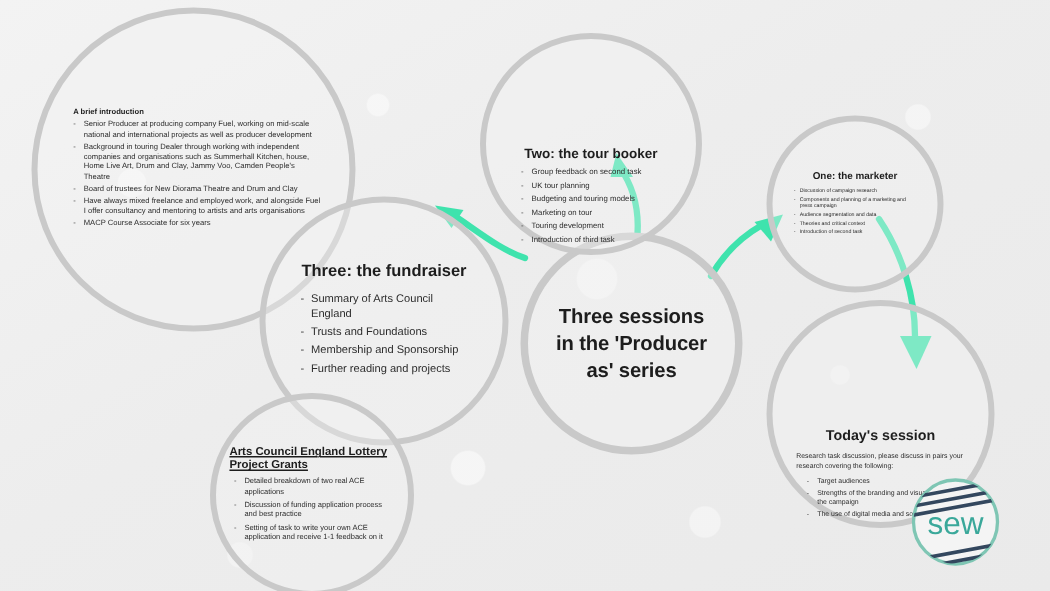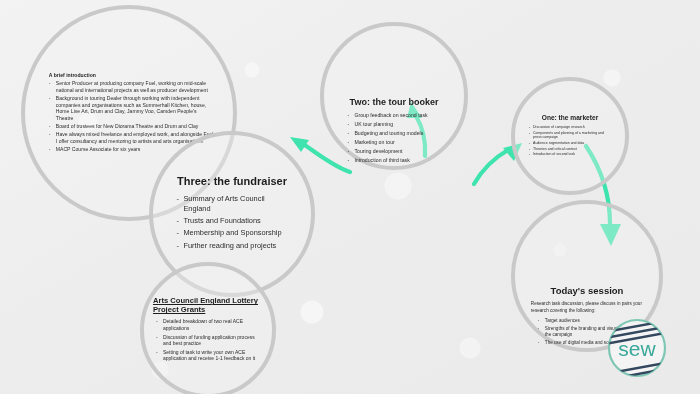--- a/index.html
+++ b/index.html
@@ -69,7 +69,7 @@
   #two .b-list li { margin-bottom: 2.2px; }
 
   
-  #three { left: 149px; top: 131px; width: 166px; height: 166px; justify-content: center; }
+  #three { left: 173px; top: 131px; width: 166px; height: 166px; justify-content: center; }
   #three .b-title { font-size: 11px; margin-bottom: 6px; }
   #three .b-list { font-size: 7.4px; padding-left: 6px; }
   #three .b-list li { margin-bottom: 2.6px; }

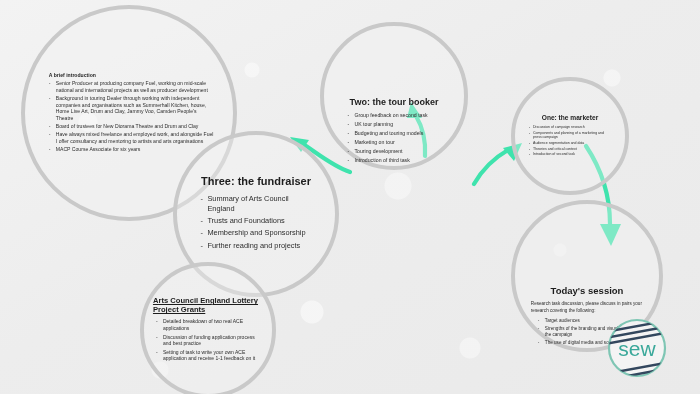--- a/index.html
+++ b/index.html
@@ -132,6 +132,11 @@
     <path d="M31 106 L 20 84 L 41 84 Z" fill="#3fe3ad"></path>
   </svg>
 
+  <div class="bubble" id="hub">
+    <div class="bubble-inner">
+      <div class="b-title">Three sessions in the 'Producer as' series</div>
+    </div>
+  </div>
 
   <div class="bubble" id="intro">
     <div class="bubble-inner">

